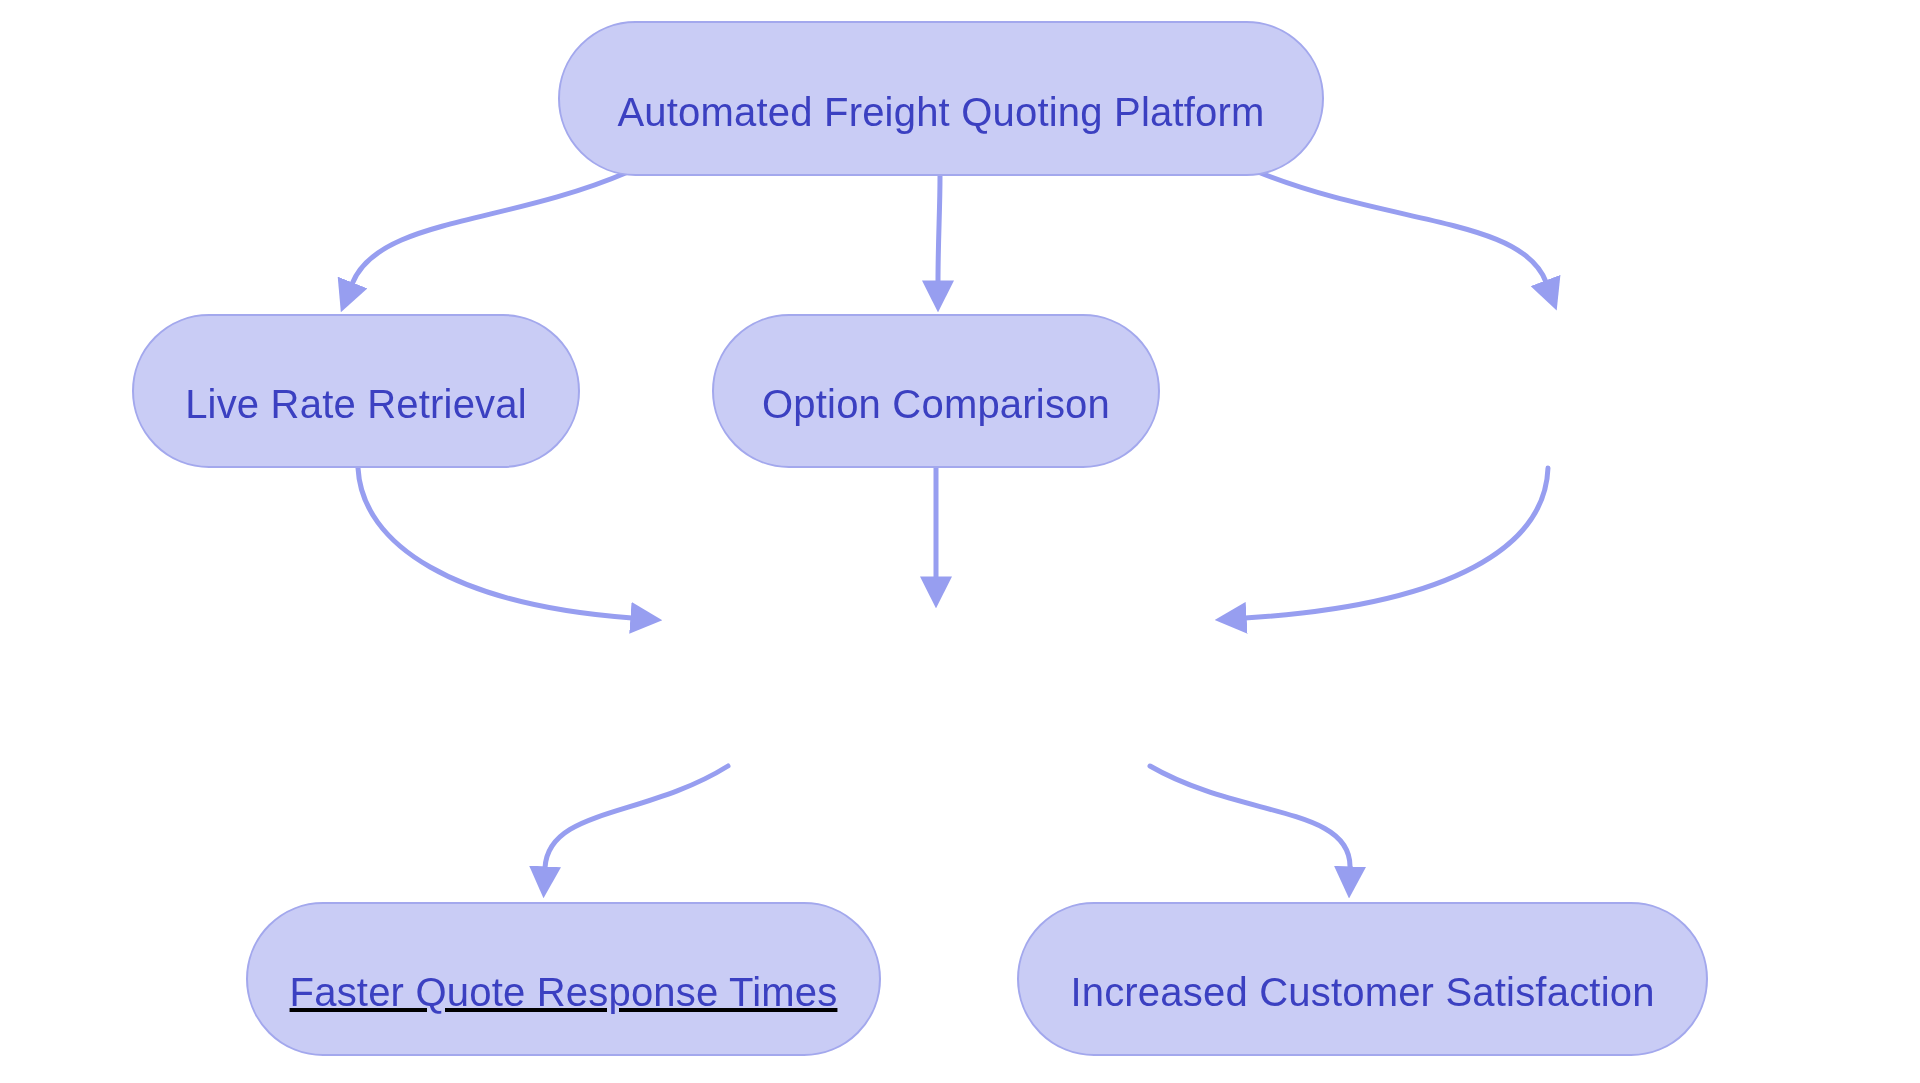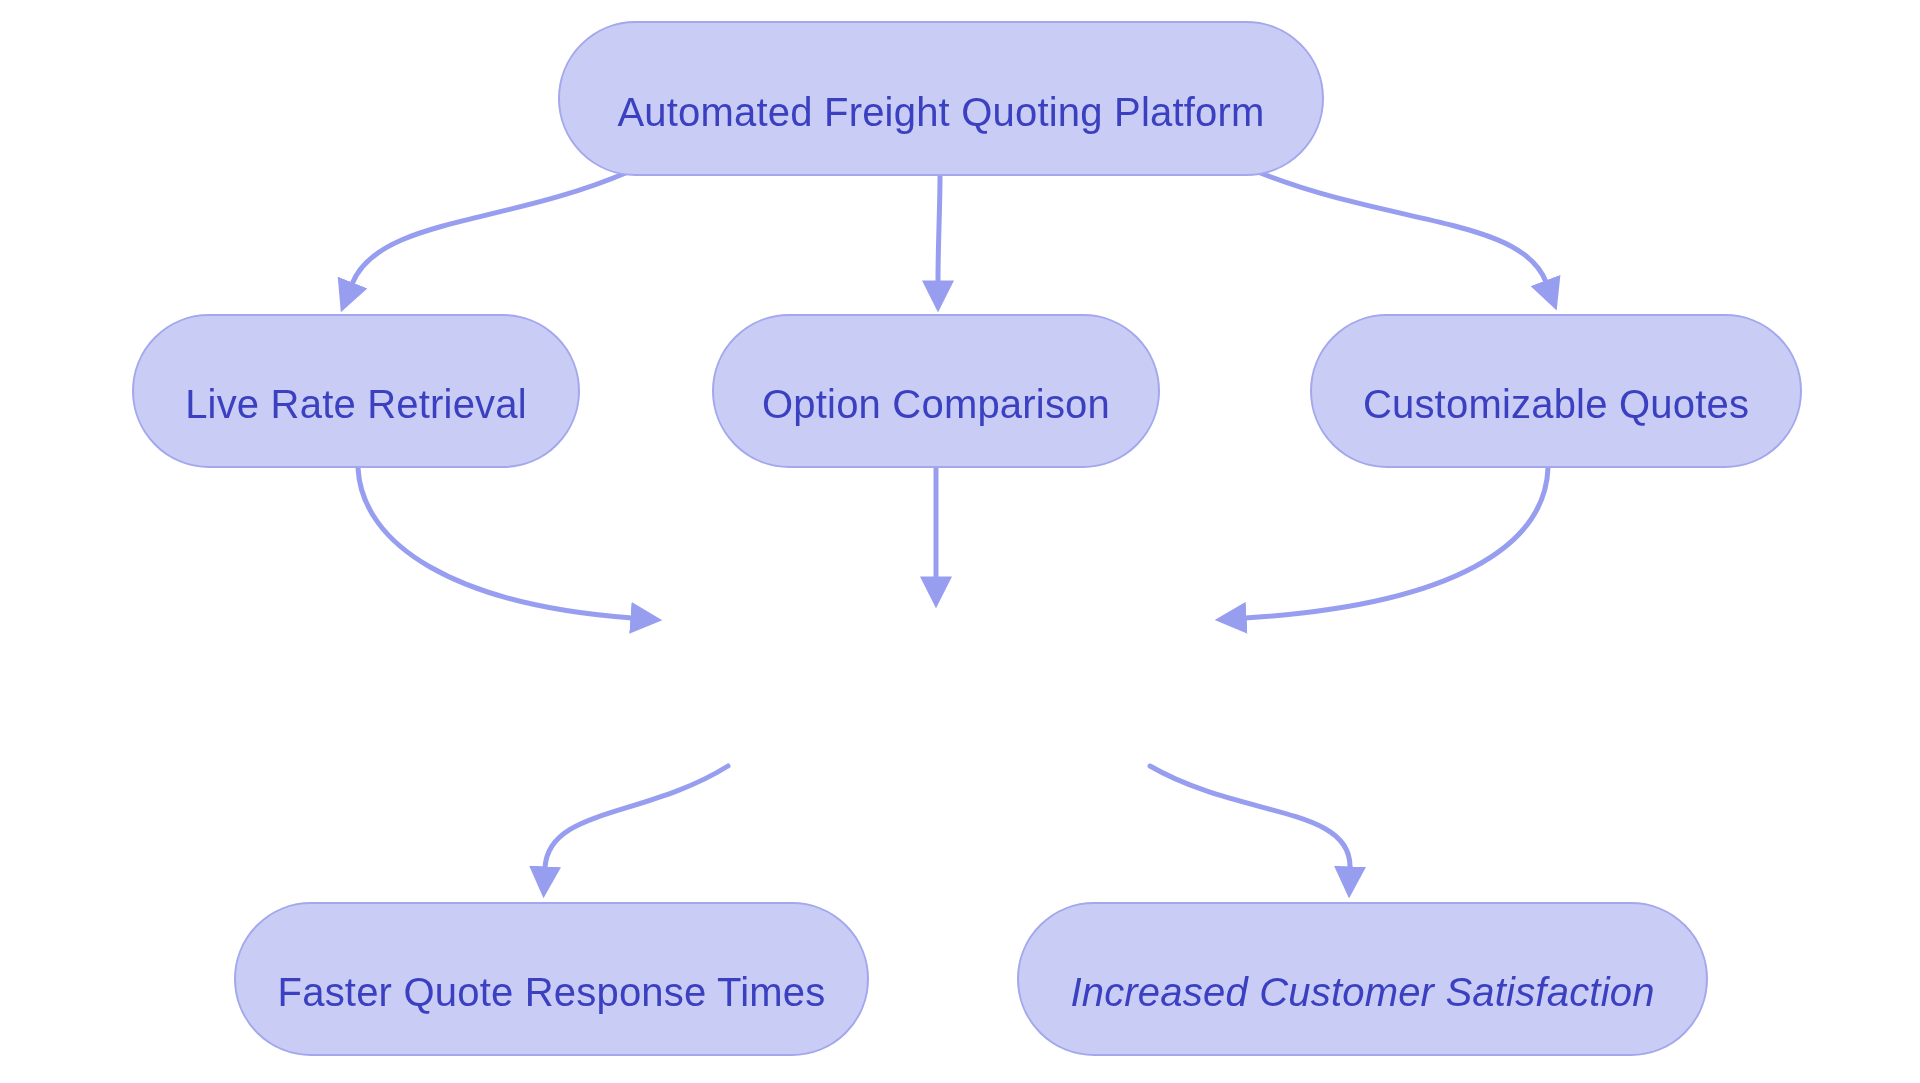--- a/index.html
+++ b/index.html
@@ -79,9 +79,6 @@
     <span class="node-label">Option Comparison</span>
   </div>
 
-  <div class="node" style="left: 1310px; top: 314px; width: 492px; height: 154px;">
-    <span class="node-label">Customizable Quotes</span>
-  </div>
 
 
   <div class="node" style="left: 234px; top: 902px; width: 635px; height: 154px;">

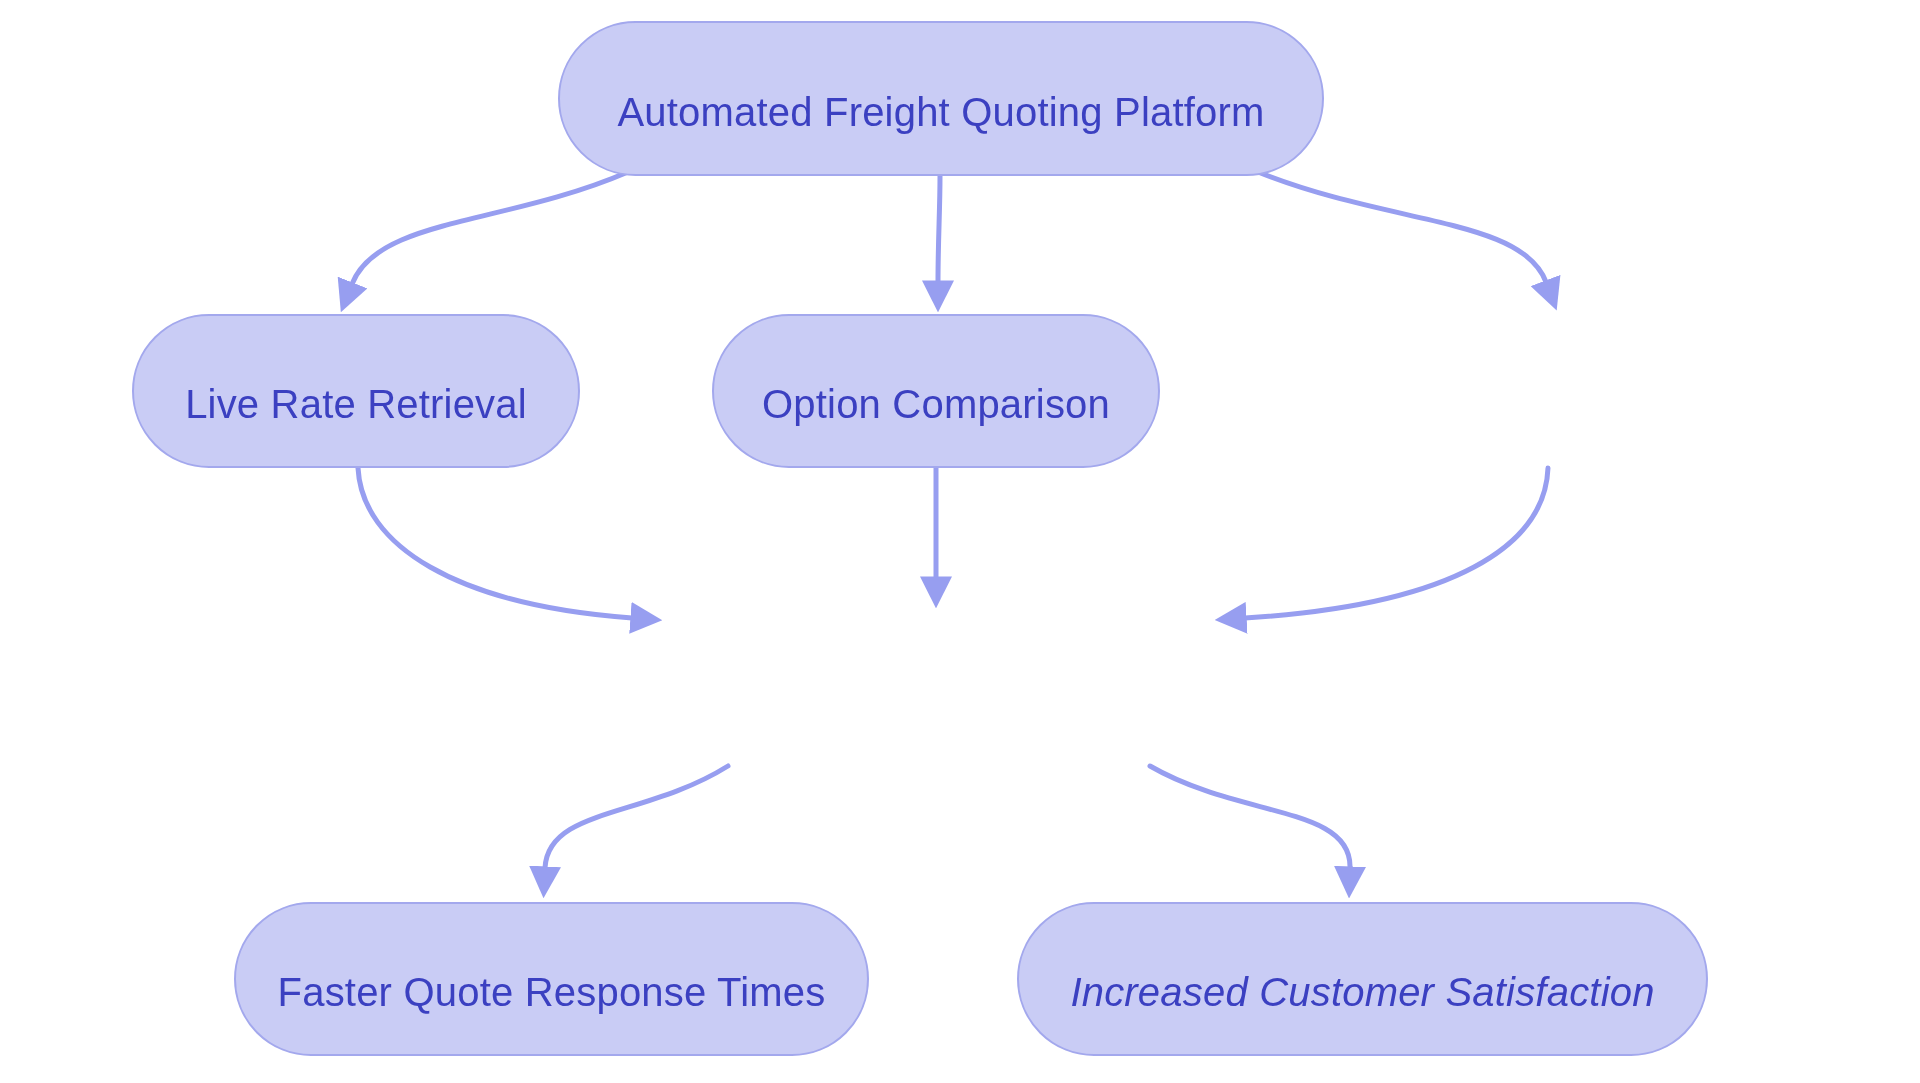--- a/index.html
+++ b/index.html
@@ -81,7 +81,7 @@
 
 
 
-  <div class="node" style="left: 234px; top: 902px; width: 635px; height: 154px;">
+  <div class="node" style="left: 246px; top: 902px; width: 635px; height: 154px; text-decoration: underline;">
     <span class="node-label">Faster Quote Response Times</span>
   </div>
 

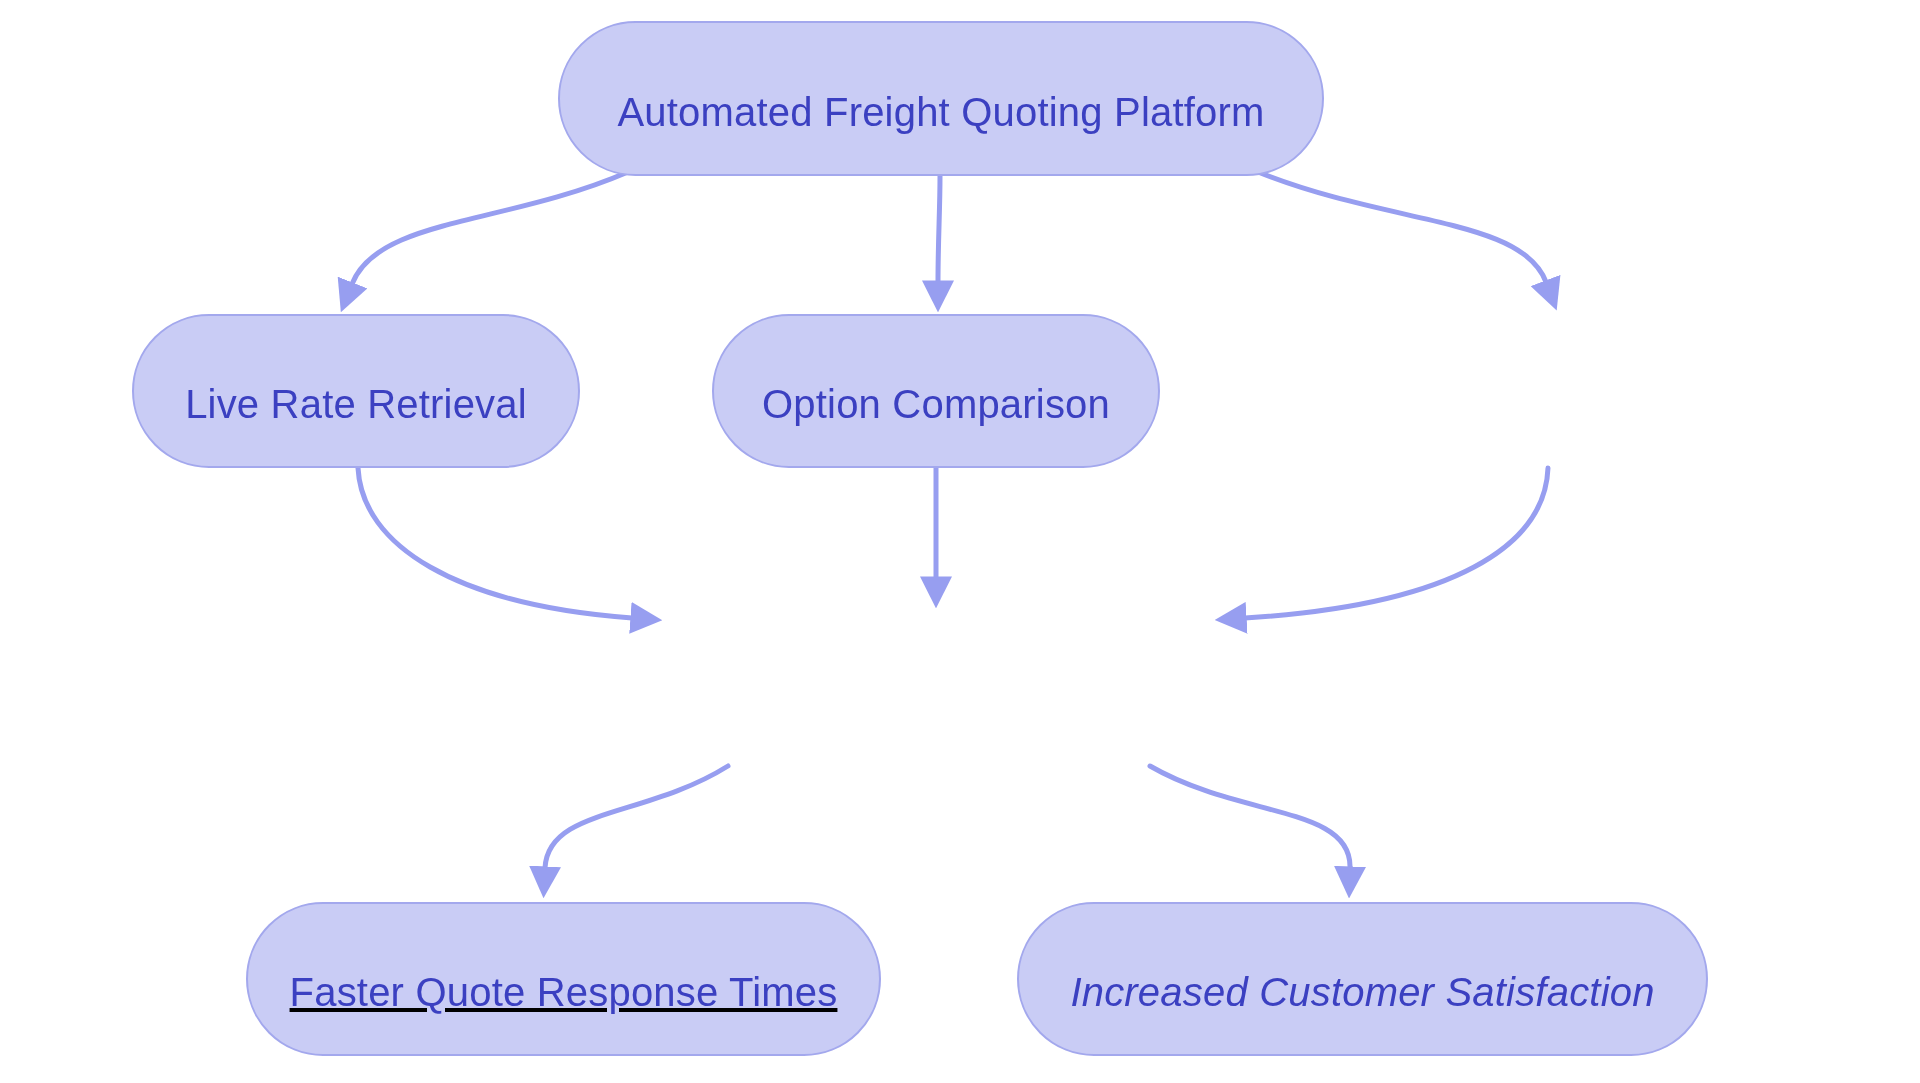--- a/index.html
+++ b/index.html
@@ -85,7 +85,7 @@
     <span class="node-label">Faster Quote Response Times</span>
   </div>
 
-  <div class="node" style="left: 1017px; top: 902px; width: 691px; height: 154px; font-style: italic;">
+  <div class="node" style="left: 1017px; top: 902px; width: 691px; height: 154px;">
     <span class="node-label">Increased Customer Satisfaction</span>
   </div>
 

